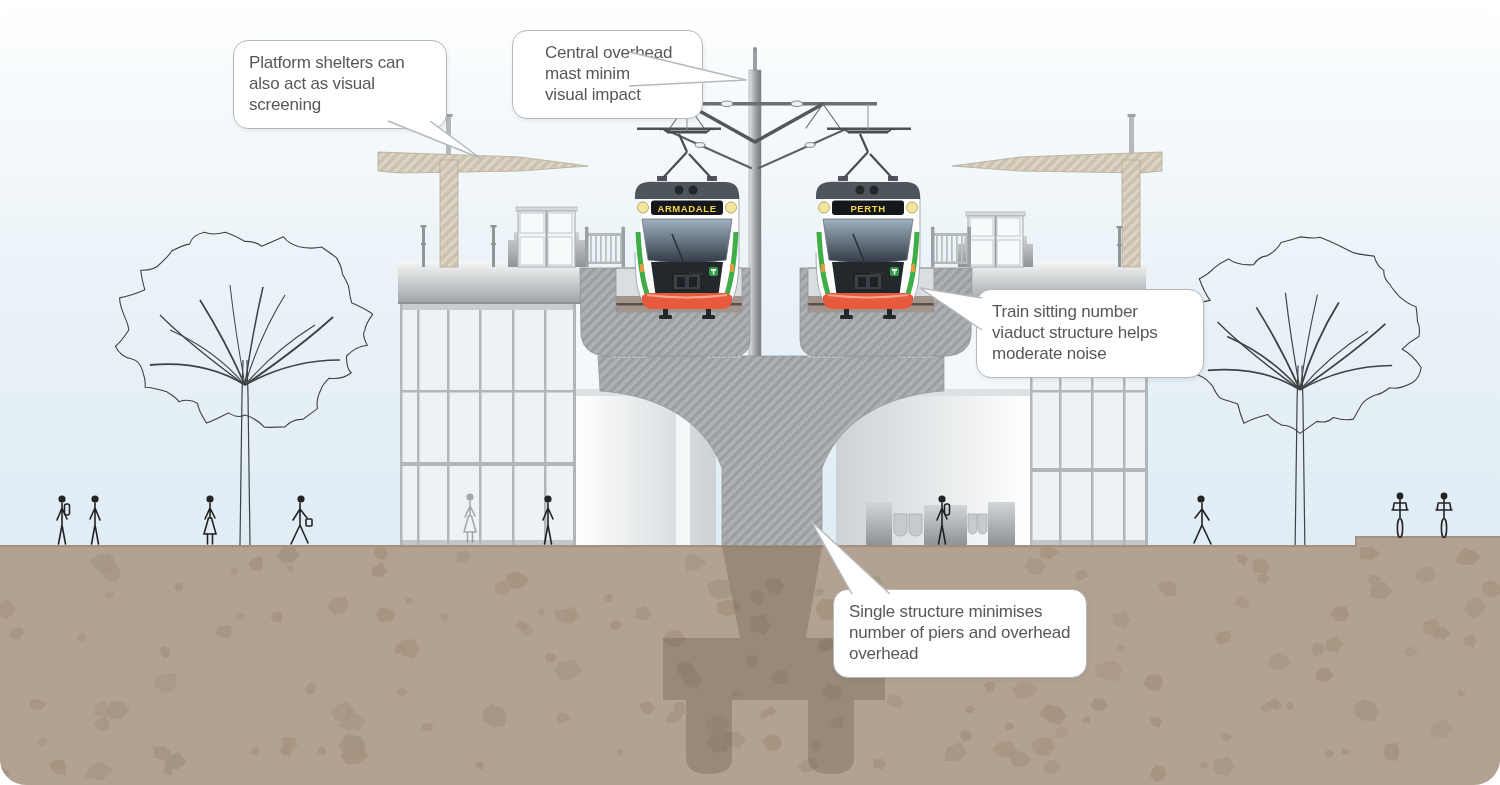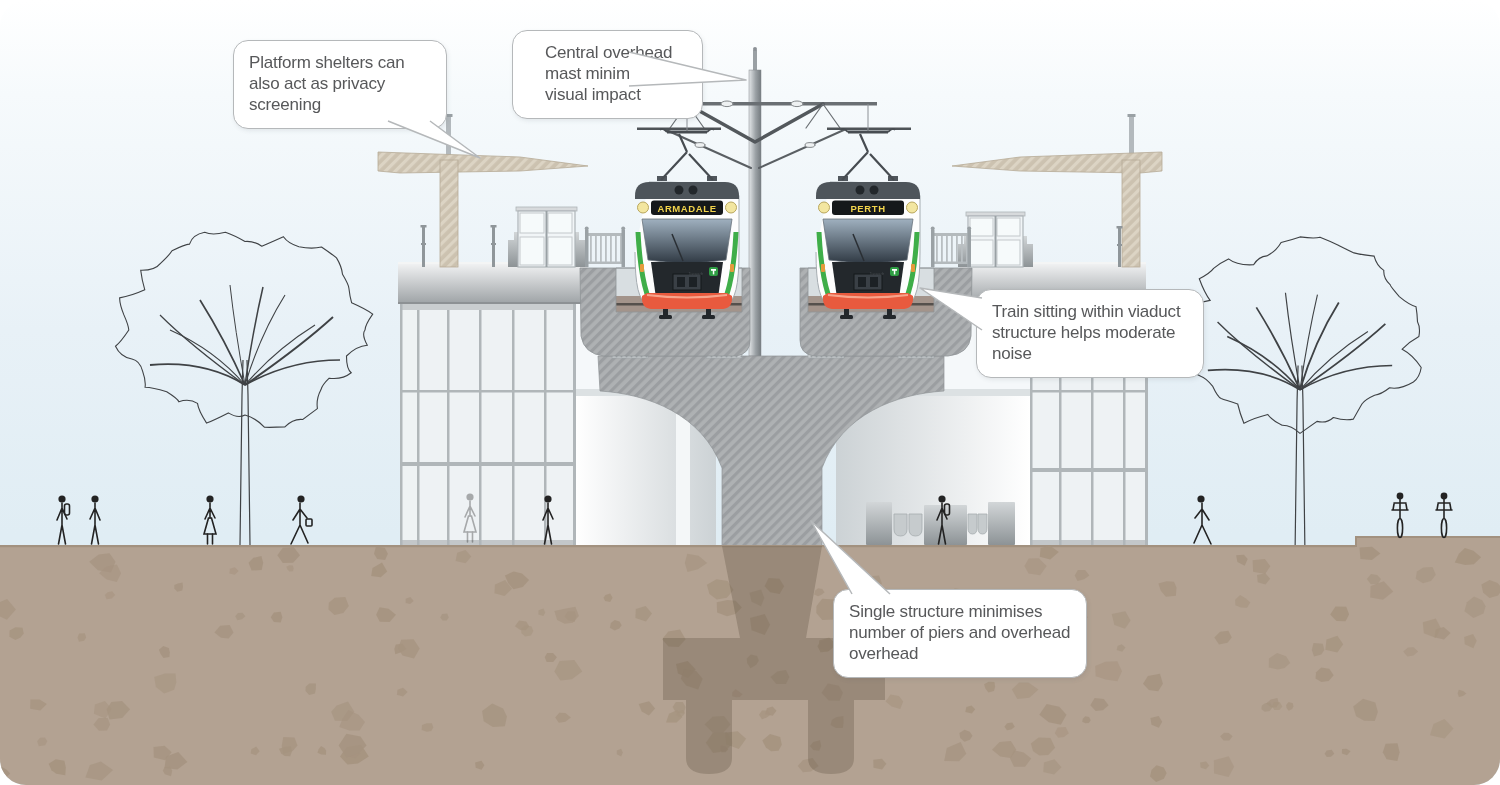--- a/index.html
+++ b/index.html
@@ -546,7 +546,7 @@
 </svg>
 
 <div class="callout" style="left:233px;top:40px;width:182px;">
-  <span>Platform shelters can also act as privacy screening</span>
+  <span>Platform shelters can also act as visual screening</span>
 </div>
 <div class="callout" style="left:512px;top:30px;width:142px;padding-left:32px;">
   <span>Central overhead mast minimises visual impact</span>

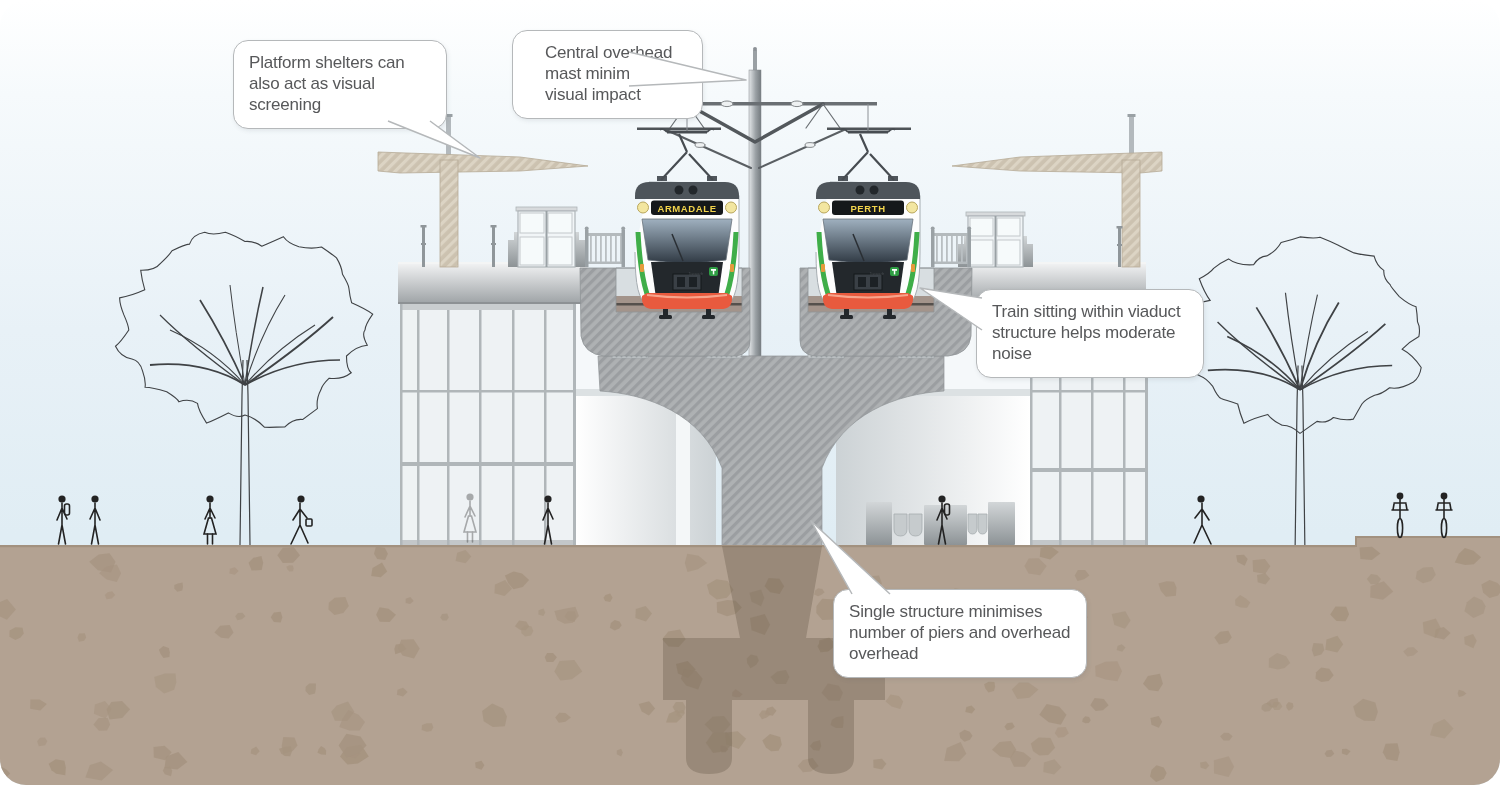--- a/index.html
+++ b/index.html
@@ -552,7 +552,7 @@
   <span>Central overhead mast minimises visual impact</span>
 </div>
 <div class="callout" style="left:976px;top:289px;width:196px;">
-  <span>Train sitting within viaduct structure helps moderate noise</span>
+  <span>Train sitting number viaduct structure helps moderate noise</span>
 </div>
 <div class="callout" style="left:833px;top:589px;width:222px;">
   <span>Single structure minimises number of piers and overhead overhead</span>

